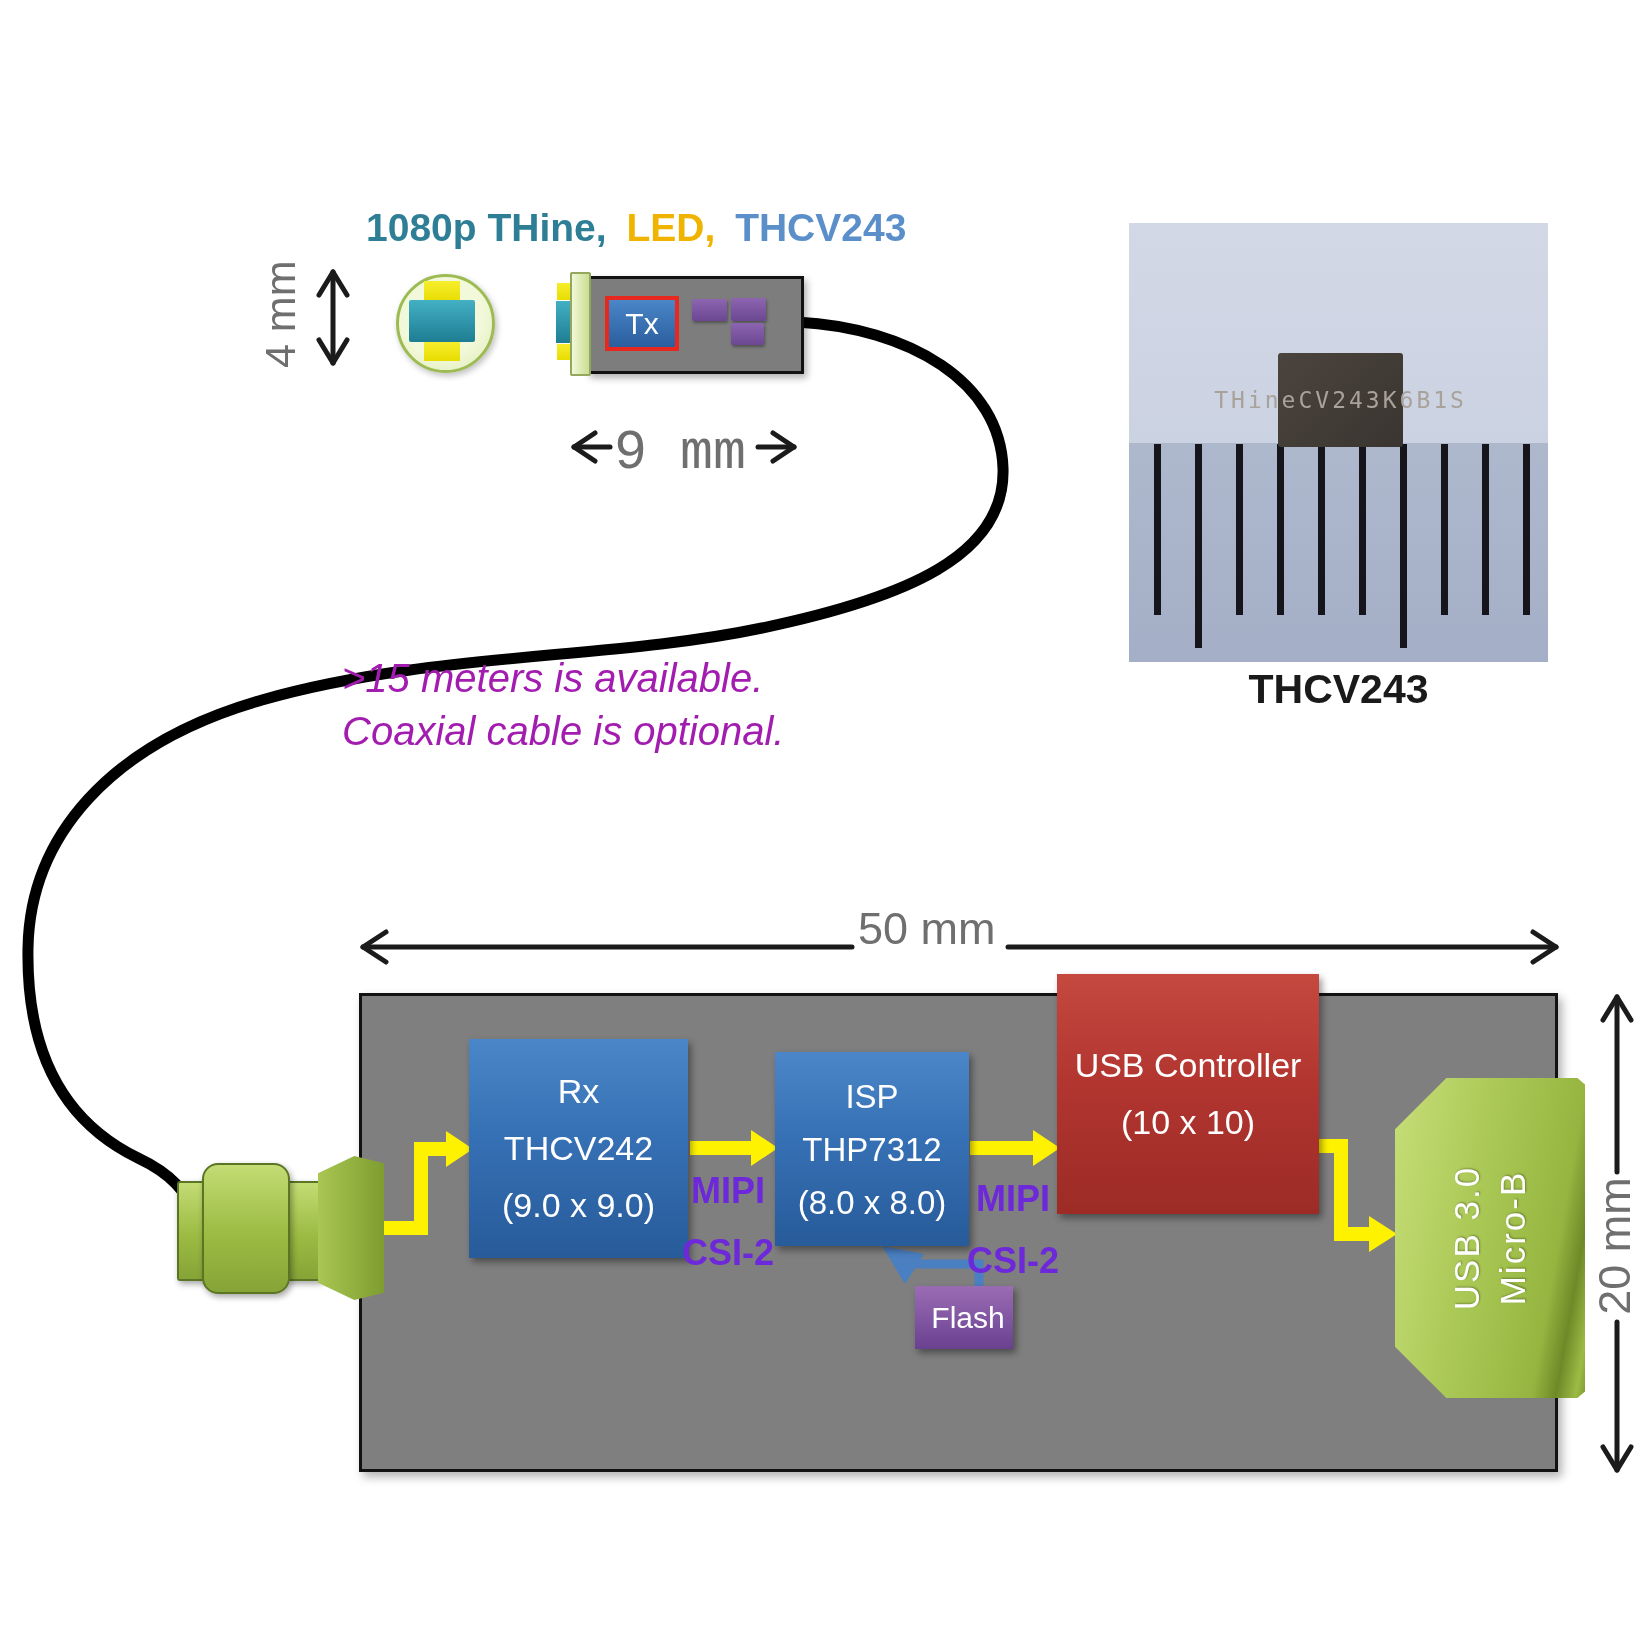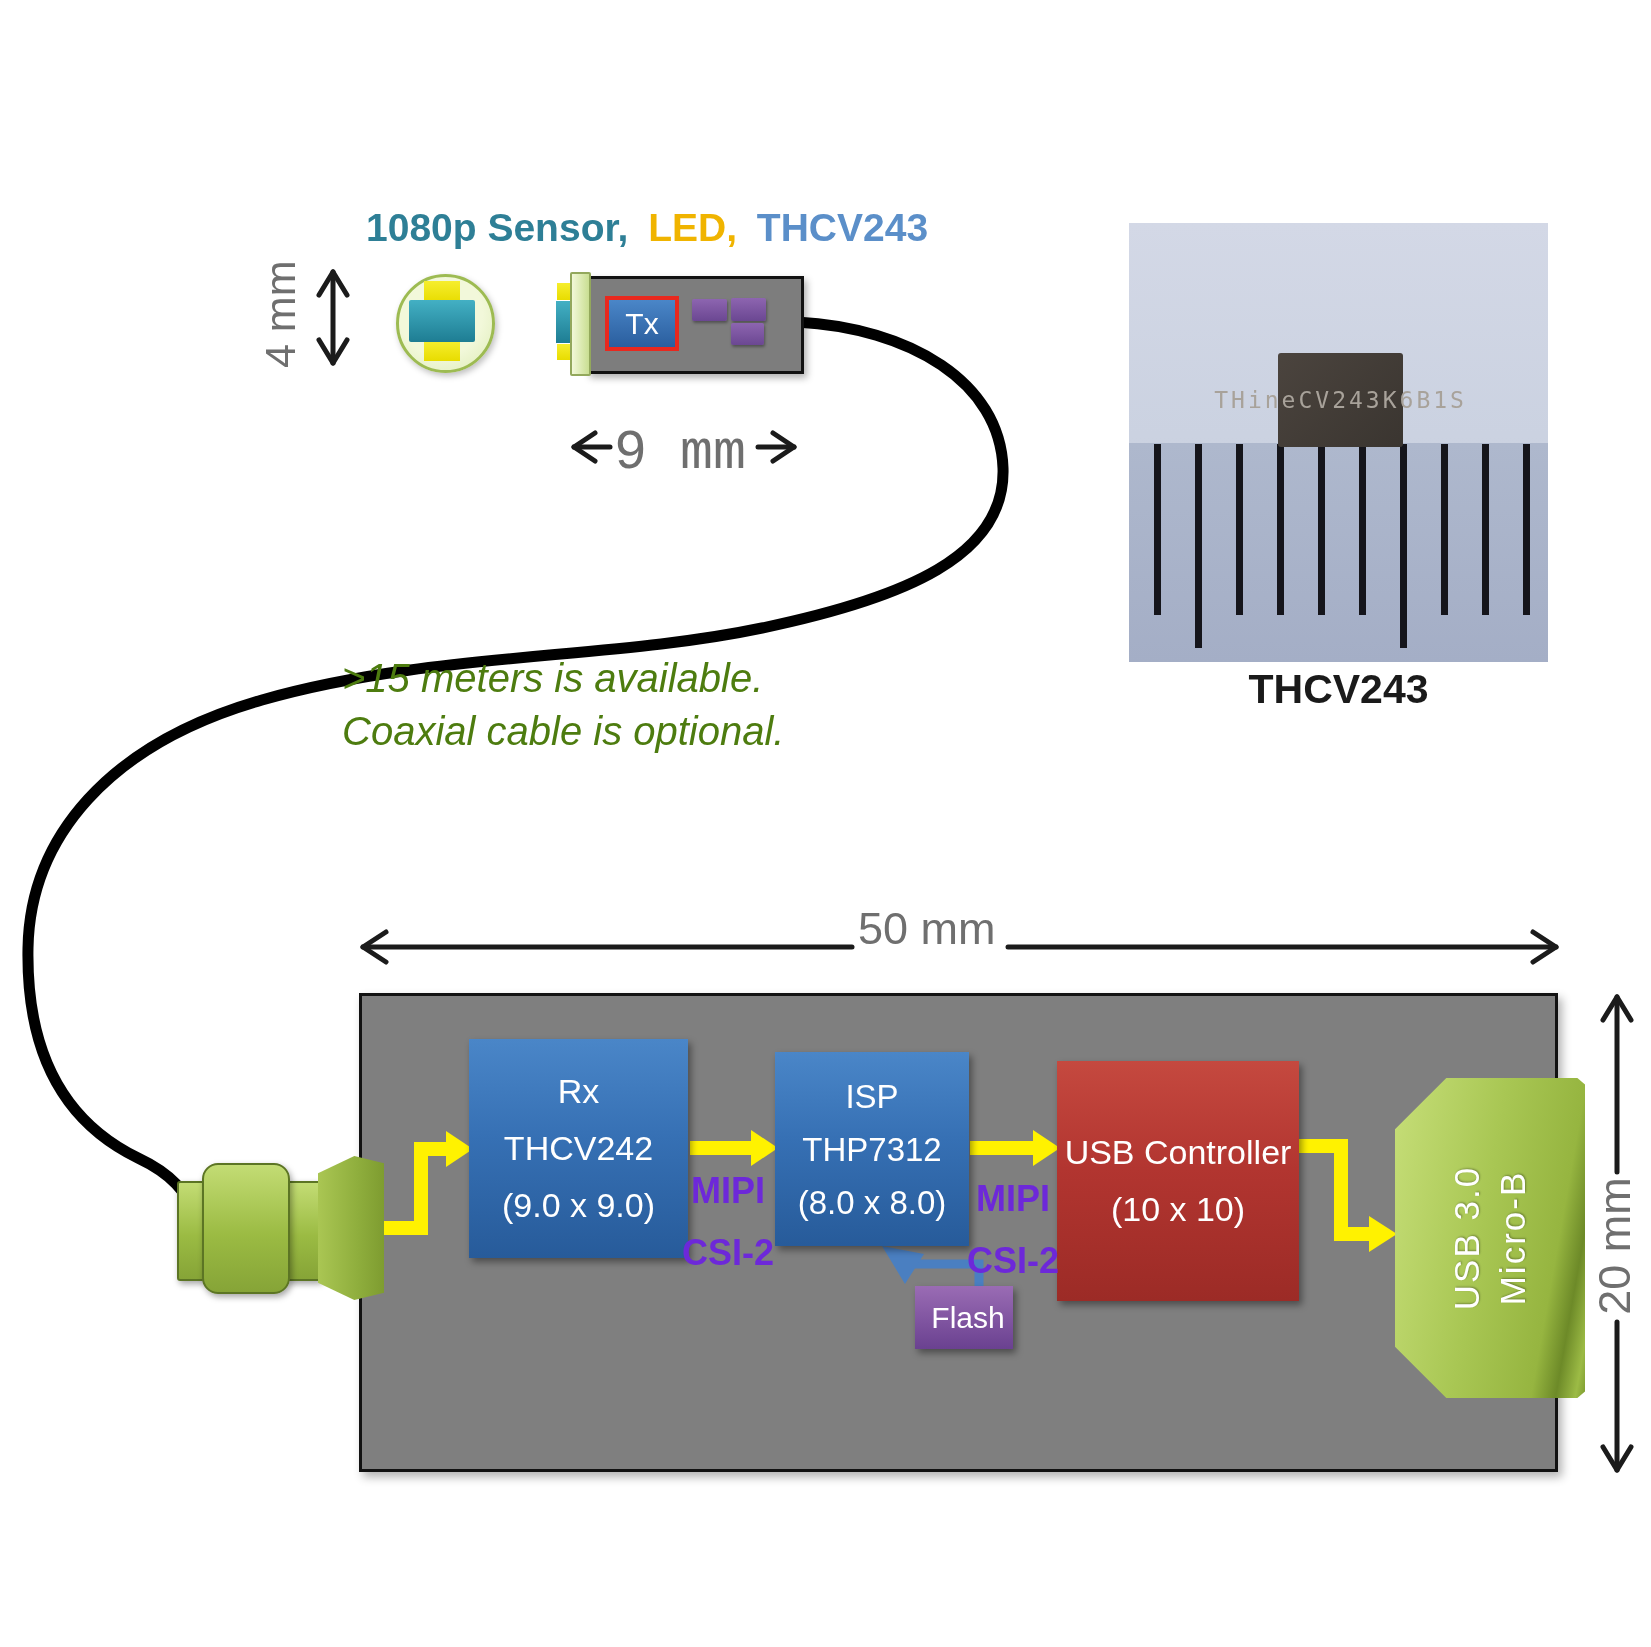--- a/index.html
+++ b/index.html
@@ -151,7 +151,7 @@
   </svg>
 
   <div class="abs title">
-    <span class="t-sensor">1080p Sensor,</span>
+    <span class="t-sensor">1080p THine,</span>
     <span class="t-led">LED,</span>
     <span class="t-chip">THCV243</span>
   </div>

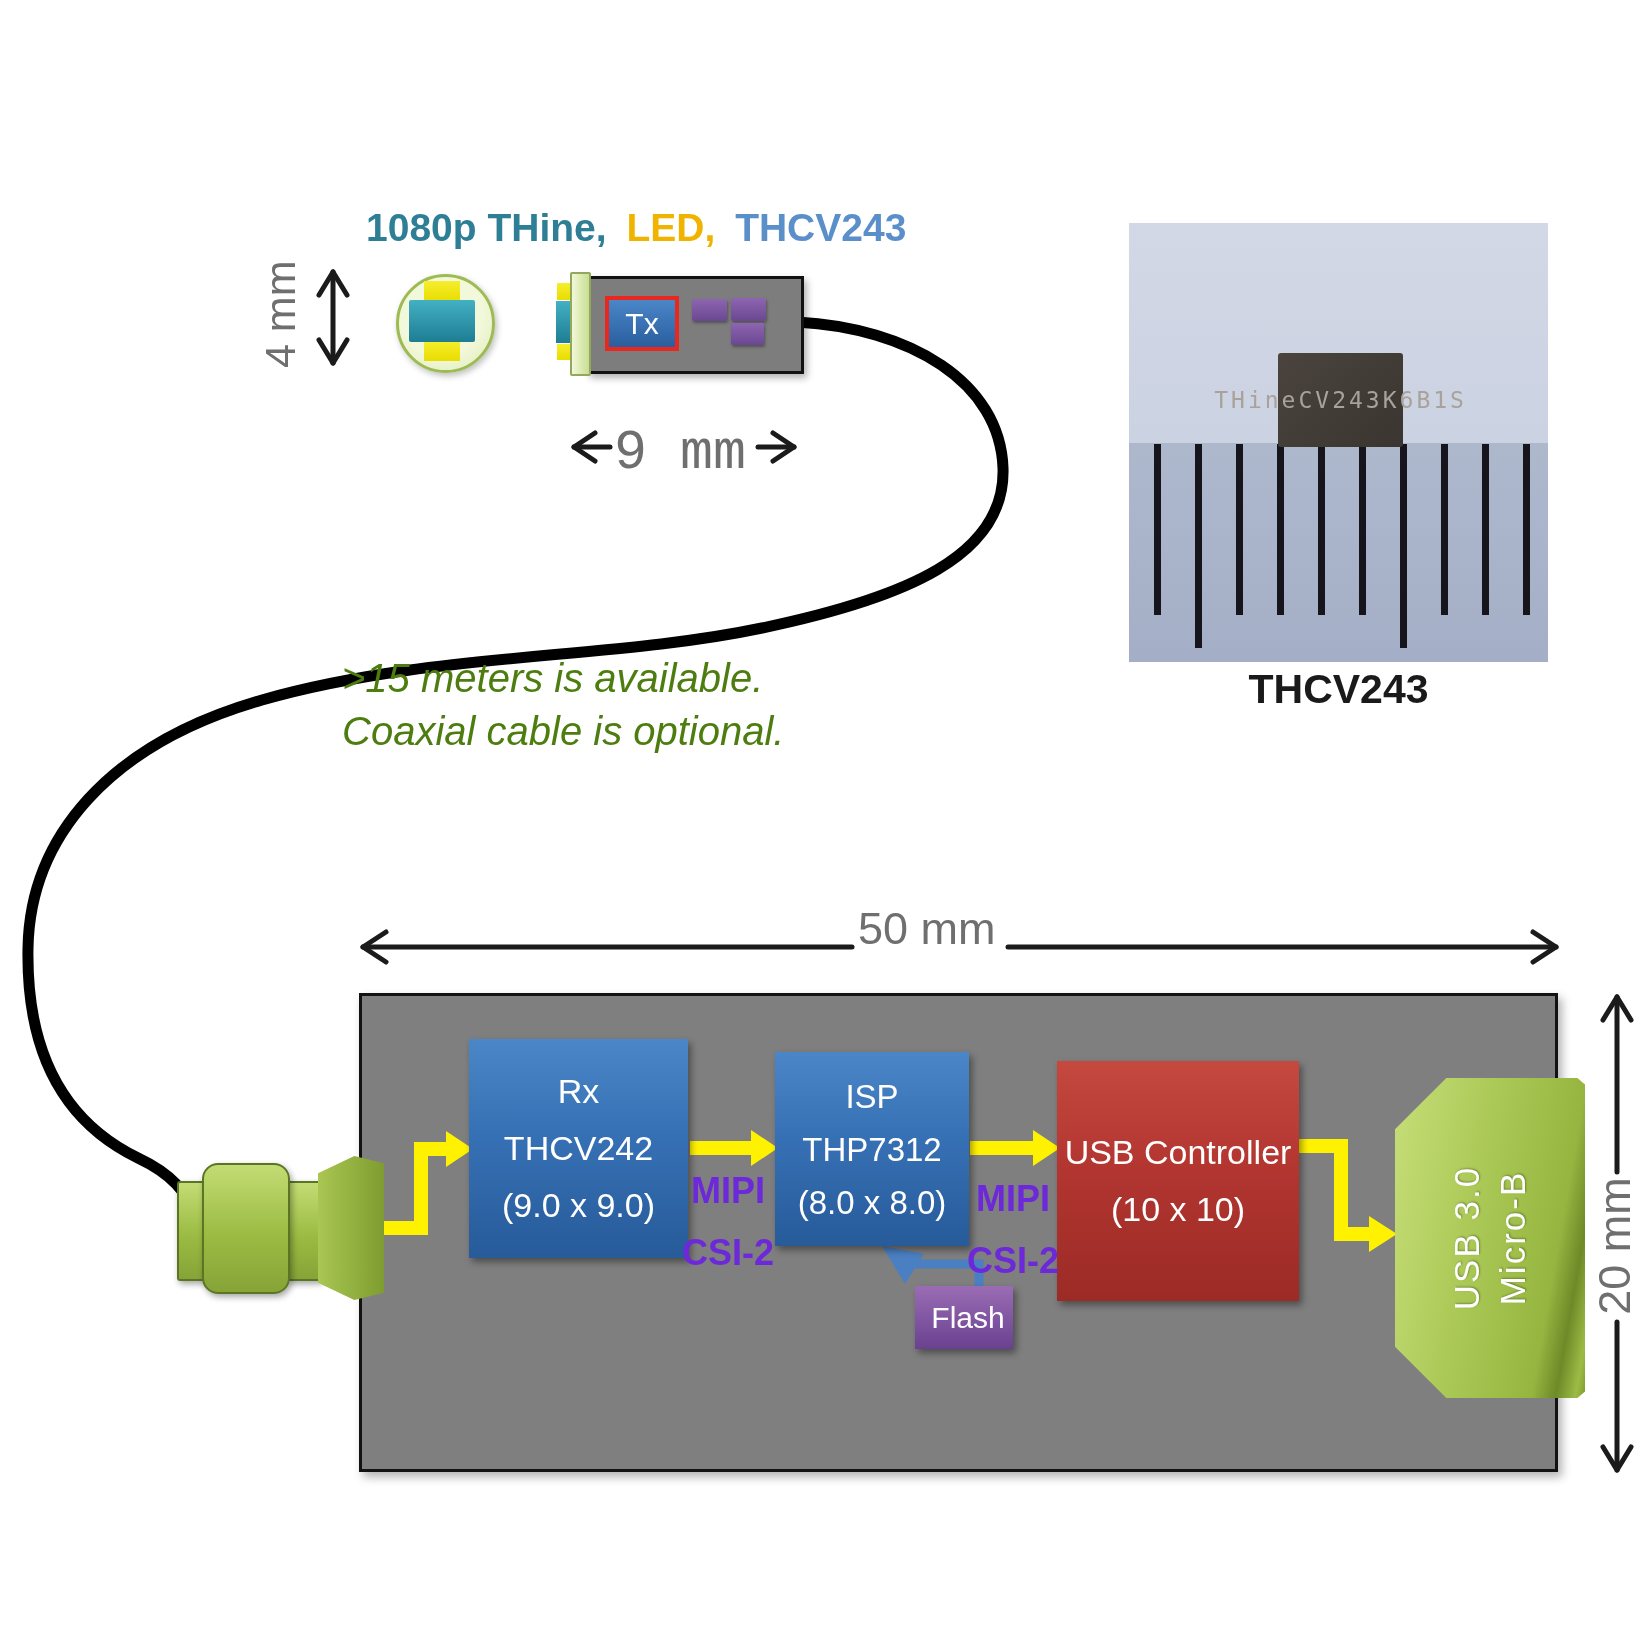--- a/index.html
+++ b/index.html
@@ -45,7 +45,7 @@
   .chiplet2{left:731px;top:298px;width:35px;height:23px;}
   .chiplet3{left:731px;top:323px;width:33px;height:22px;}
   
-  .note{left:342px;top:652px;font-size:40px;font-style:italic;color:#4d7c0f;line-height:53px;z-index:10;}
+  .note{left:342px;top:652px;font-size:40px;font-style:italic;color:#a21caf;line-height:53px;z-index:10;}
   
   .photo{left:1129px;top:223px;width:419px;height:439px;z-index:1;
       background:linear-gradient(180deg,#d3d8e6 0%,#cbd2e1 48%,#c6cddd 100%);}

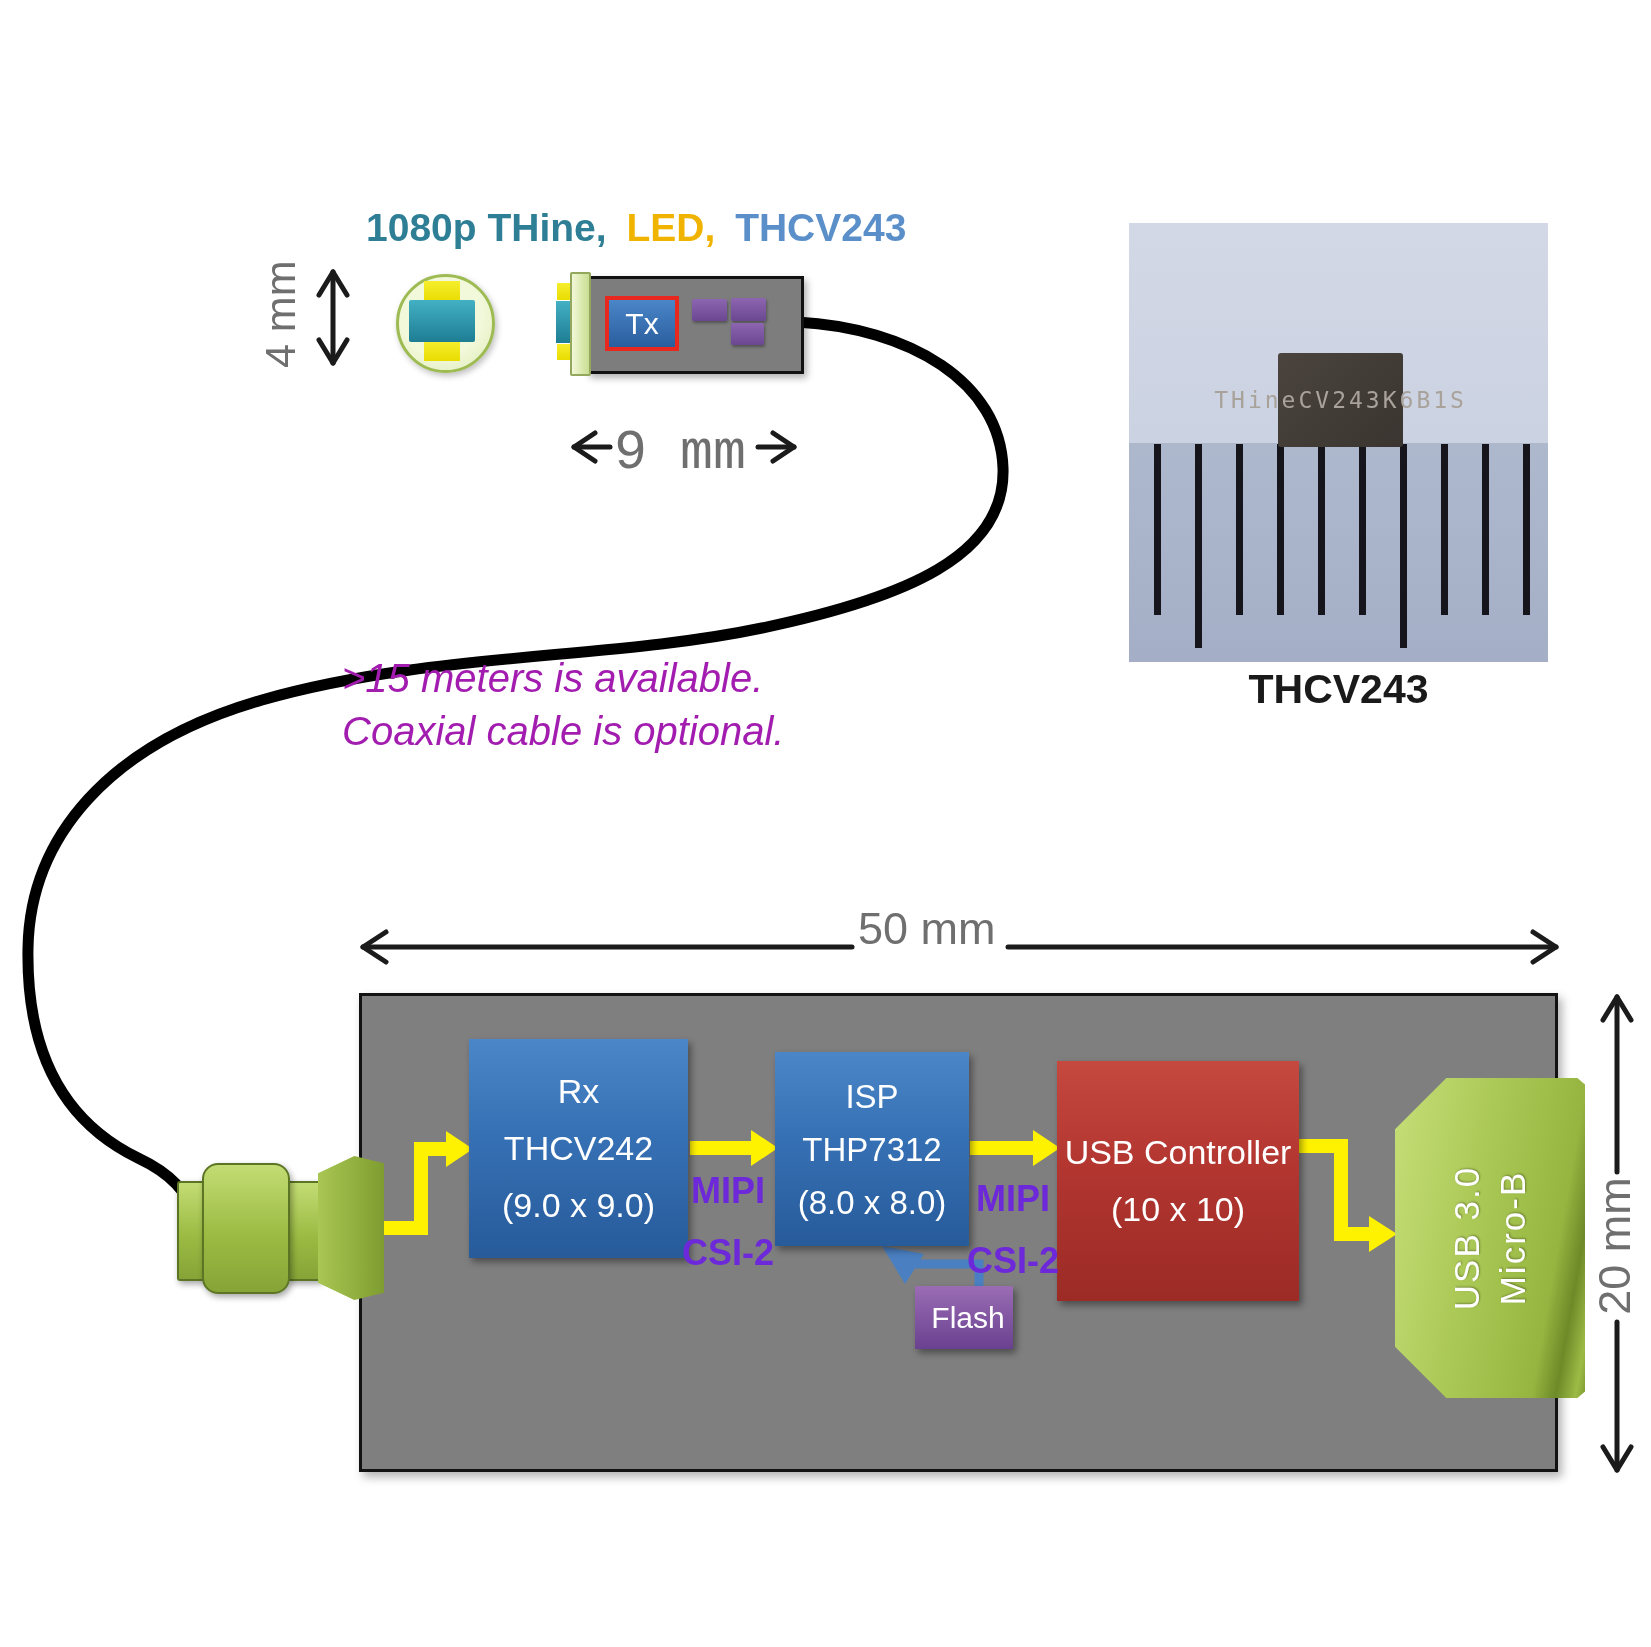--- a/index.html
+++ b/index.html
@@ -68,7 +68,7 @@
   .blue{background:linear-gradient(180deg,#4A86C8 0%,#3670B4 45%,#275B9A 100%);}
   .rx{left:469px;top:1039px;width:219px;height:219px;font-size:34px;line-height:57px;}
   .isp{left:775px;top:1052px;width:194px;height:194px;font-size:33px;line-height:53px;}
-  .usbc{left:1057px;top:1061px;width:242px;height:240px;font-size:34px;line-height:57px;
+  .usbc{left:1057px;top:974px;width:262px;height:240px;font-size:34px;line-height:57px;
       background:linear-gradient(180deg,#C5493F 0%,#B23530 45%,#9C2B26 100%);}
   .flash{left:915px;top:1286px;width:90px;height:63px;font-size:30px;
       background:linear-gradient(180deg,#9A6CB4,#6A4190);padding-left:8px;}

